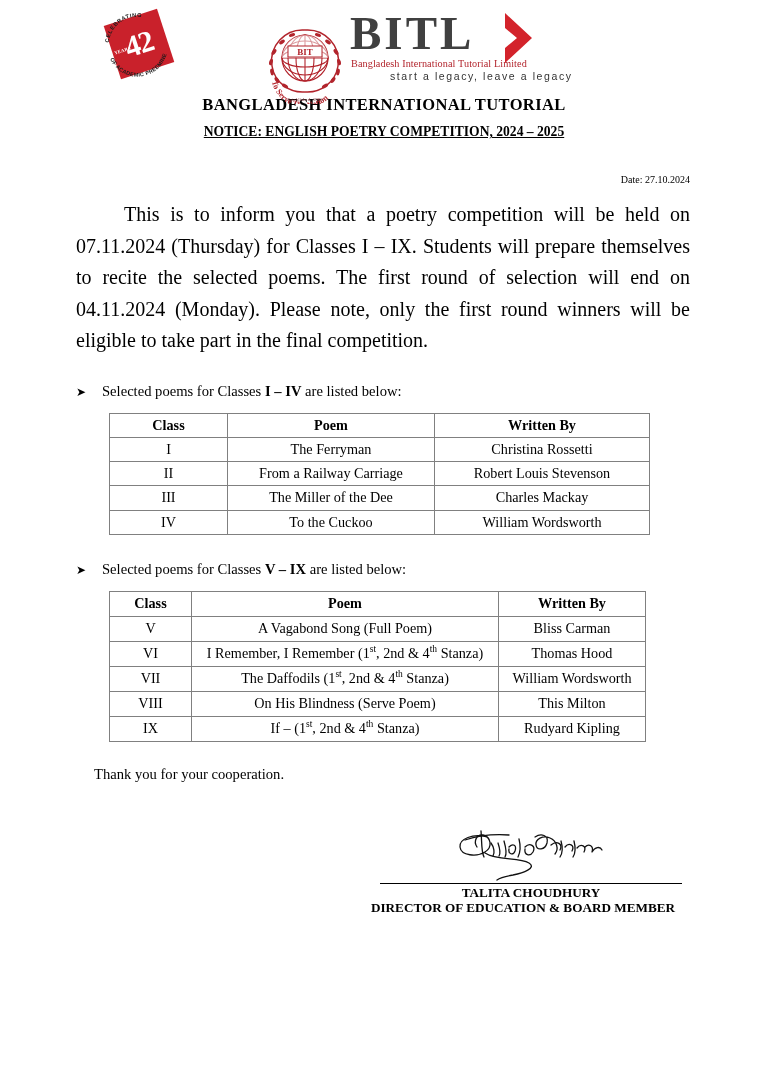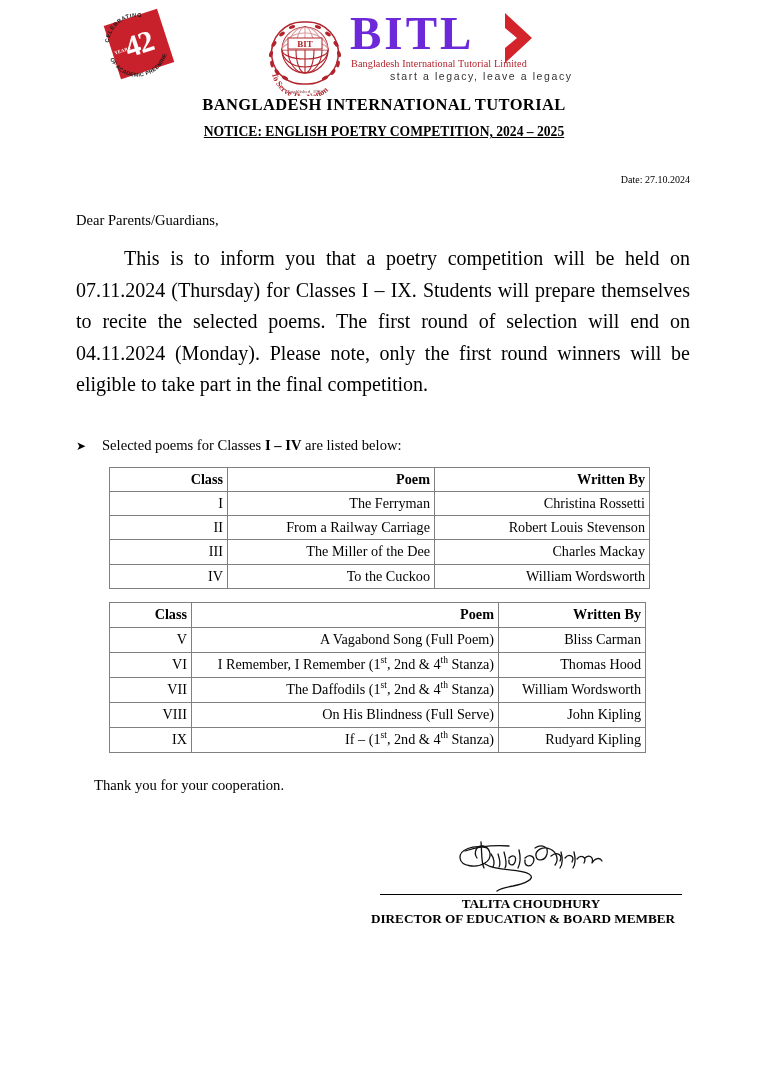--- a/index.html
+++ b/index.html
@@ -69,7 +69,7 @@
   .logo-crest {
     position: absolute;
     left: 262px;
-    top: 14px;
+    top: 22px;
     width: 86px;
     height: 82px;
   }

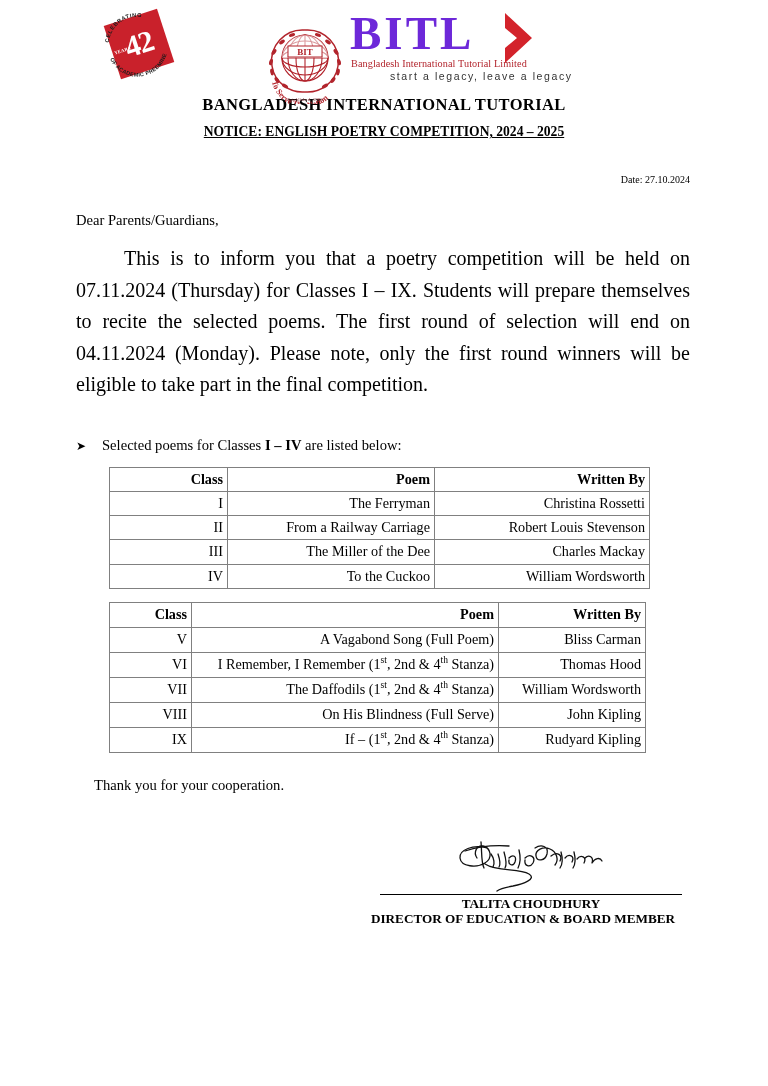--- a/index.html
+++ b/index.html
@@ -91,7 +91,7 @@
     font-weight: bold;
     font-size: 47px;
     letter-spacing: 3px;
-    color: #6d28d9;
+    color: #404040;
     line-height: 54px;
   }
   .logo-bitl .chevron {

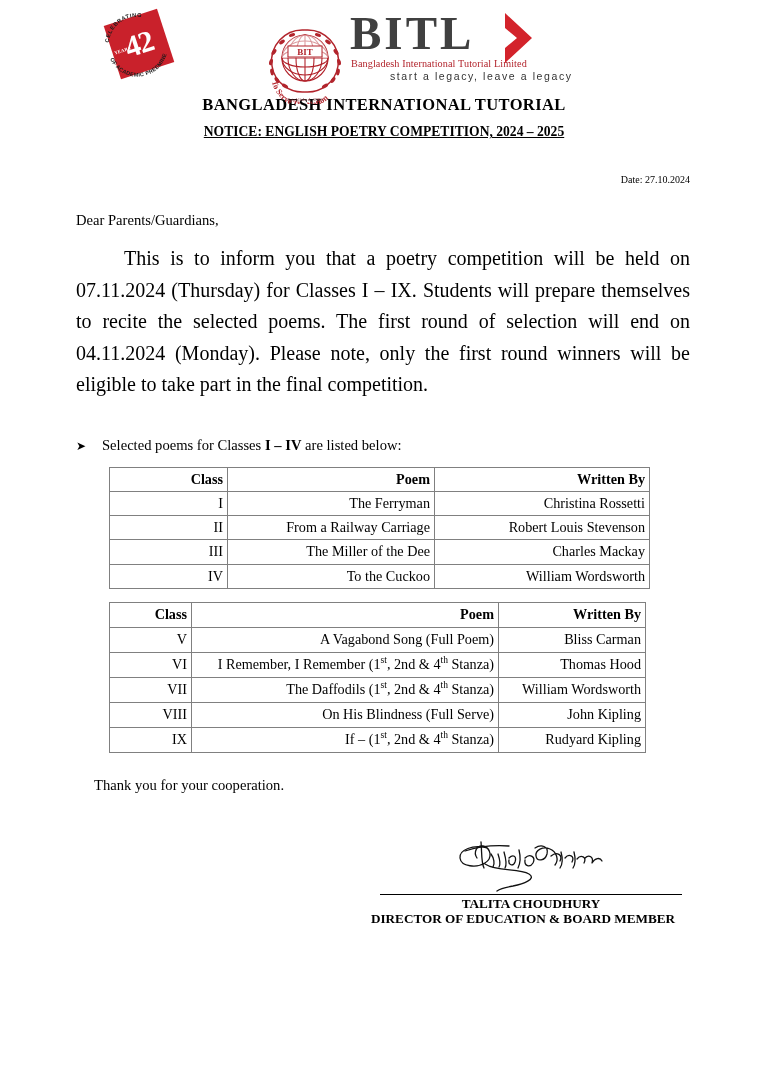--- a/index.html
+++ b/index.html
@@ -332,7 +332,6 @@
 
   <div class="date-line">Date: 27.10.2024</div>
 
-  <div class="salutation">Dear Parents/Guardians,</div>
 
   <div class="para">This is to inform you that a poetry competition will be held on 07.11.2024 (Thursday) for Classes I – IX. Students will prepare themselves to recite the selected poems. The first round of selection will end on 04.11.2024 (Monday). Please note, only the first round winners will be eligible to take part in the final competition.</div>
 

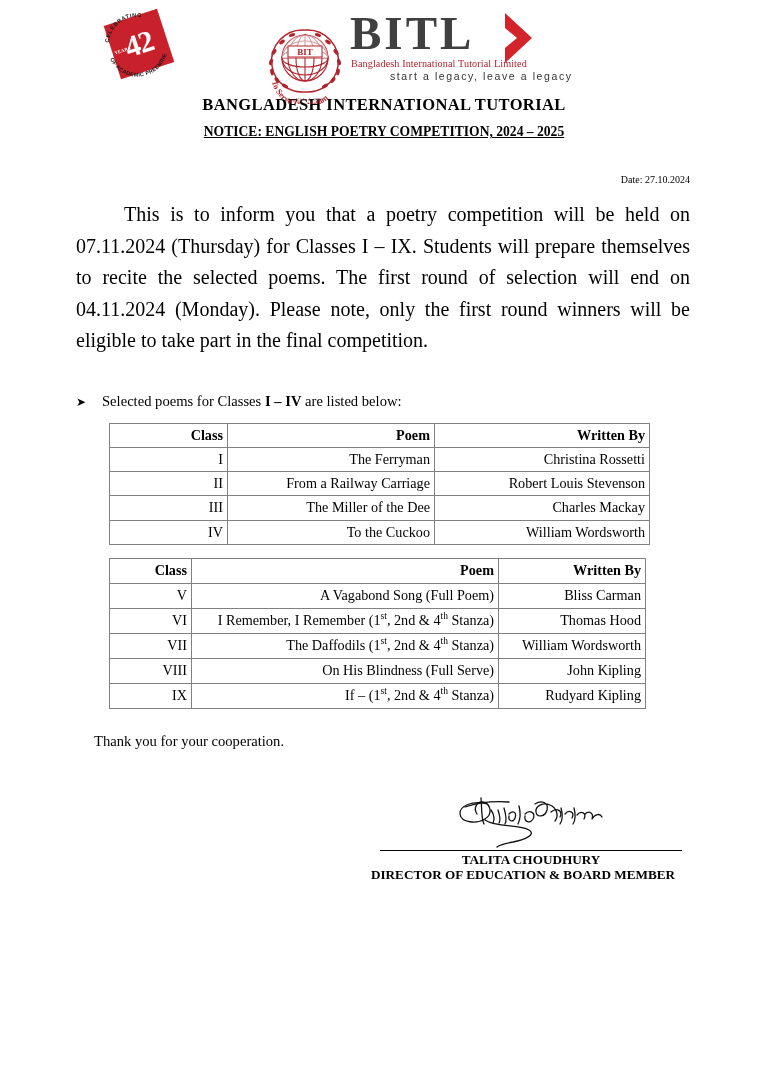--- a/index.html
+++ b/index.html
@@ -162,7 +162,7 @@
   }
   .bullet-line {
     font-size: 14.6px;
-    margin-top: 36px;
+    margin-top: 26px;
     padding-left: 0px;
     position: relative;
   }

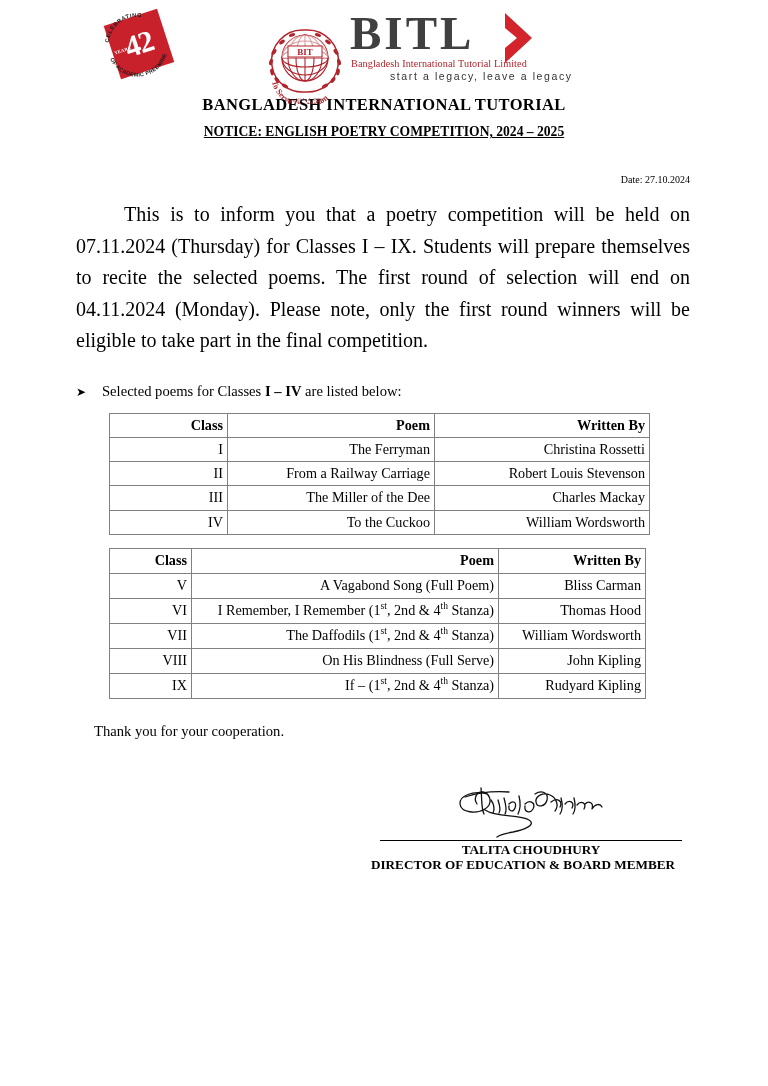--- a/index.html
+++ b/index.html
@@ -184,7 +184,7 @@
   }
   table.poem-table td, table.poem-table th {
     border: 1px solid #808080;
-    text-align: right;
+    text-align: center;
     padding: 2px 4px;
     font-weight: normal;
     line-height: 1.35;

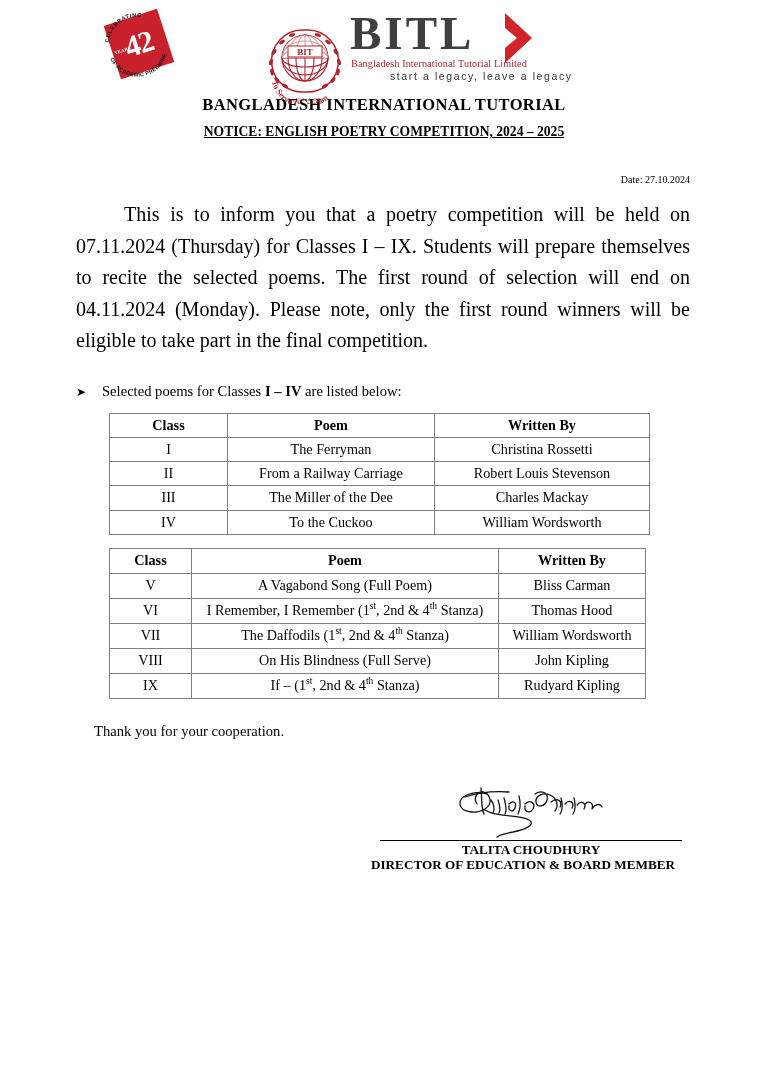--- a/index.html
+++ b/index.html
@@ -376,6 +376,9 @@
     </tbody>
   </table>
 
+  <div class="bullet-line">
+    <span class="bullet">➤</span><span>Selected poems for Classes </span><b>V – IX</b><span> are listed below:</span>
+  </div>
 
   <table class="poem-table t2">
     <colgroup>

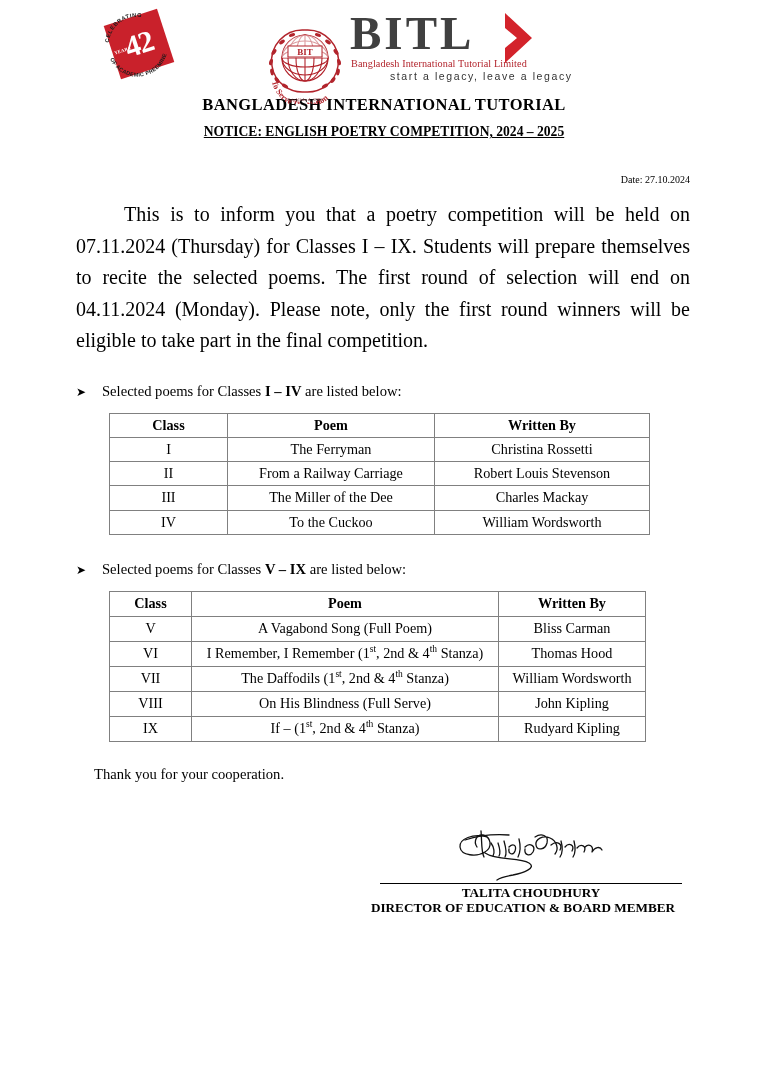--- a/index.html
+++ b/index.html
@@ -411,7 +411,7 @@
       </tr>
       <tr>
         <td>VIII</td>
-        <td><span>On His Blindness (Full Serve)</span><sup></sup><span></span><sup></sup><span></span></td>
+        <td><span>On His Blindness (Serve Poem)</span><sup></sup><span></span><sup></sup><span></span></td>
         <td>John Kipling</td>
       </tr>
       <tr>

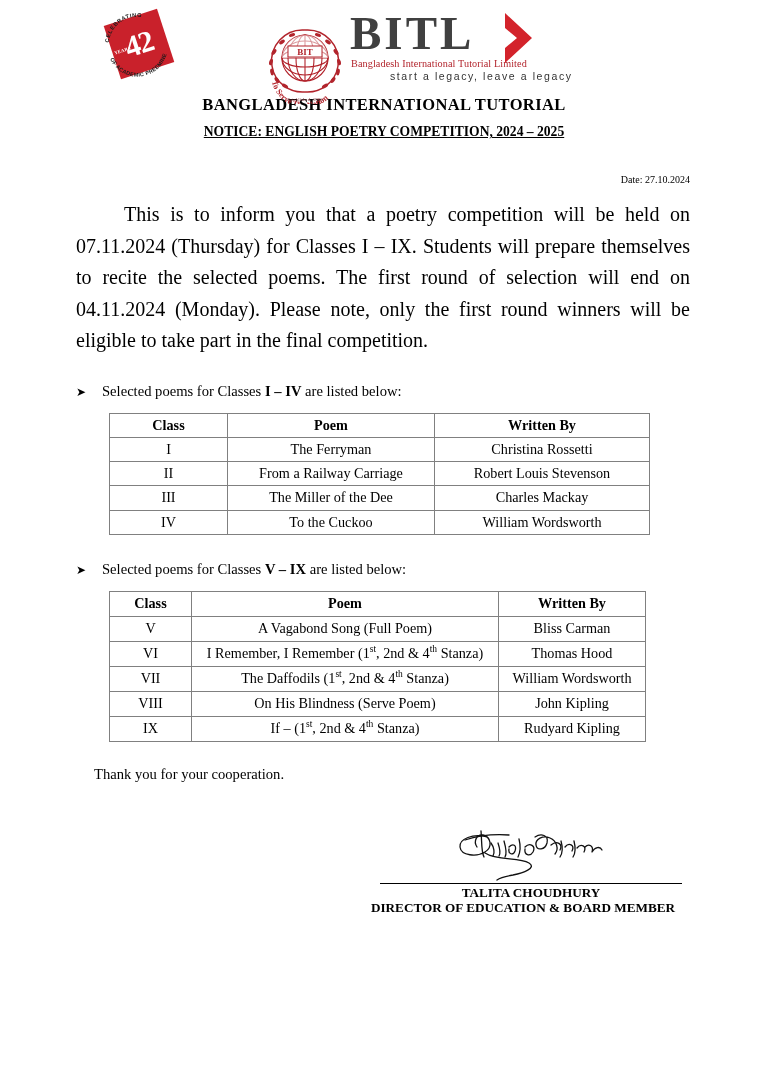--- a/index.html
+++ b/index.html
@@ -412,7 +412,7 @@
       <tr>
         <td>VIII</td>
         <td><span>On His Blindness (Serve Poem)</span><sup></sup><span></span><sup></sup><span></span></td>
-        <td>John Kipling</td>
+        <td>This Milton</td>
       </tr>
       <tr>
         <td>IX</td>

